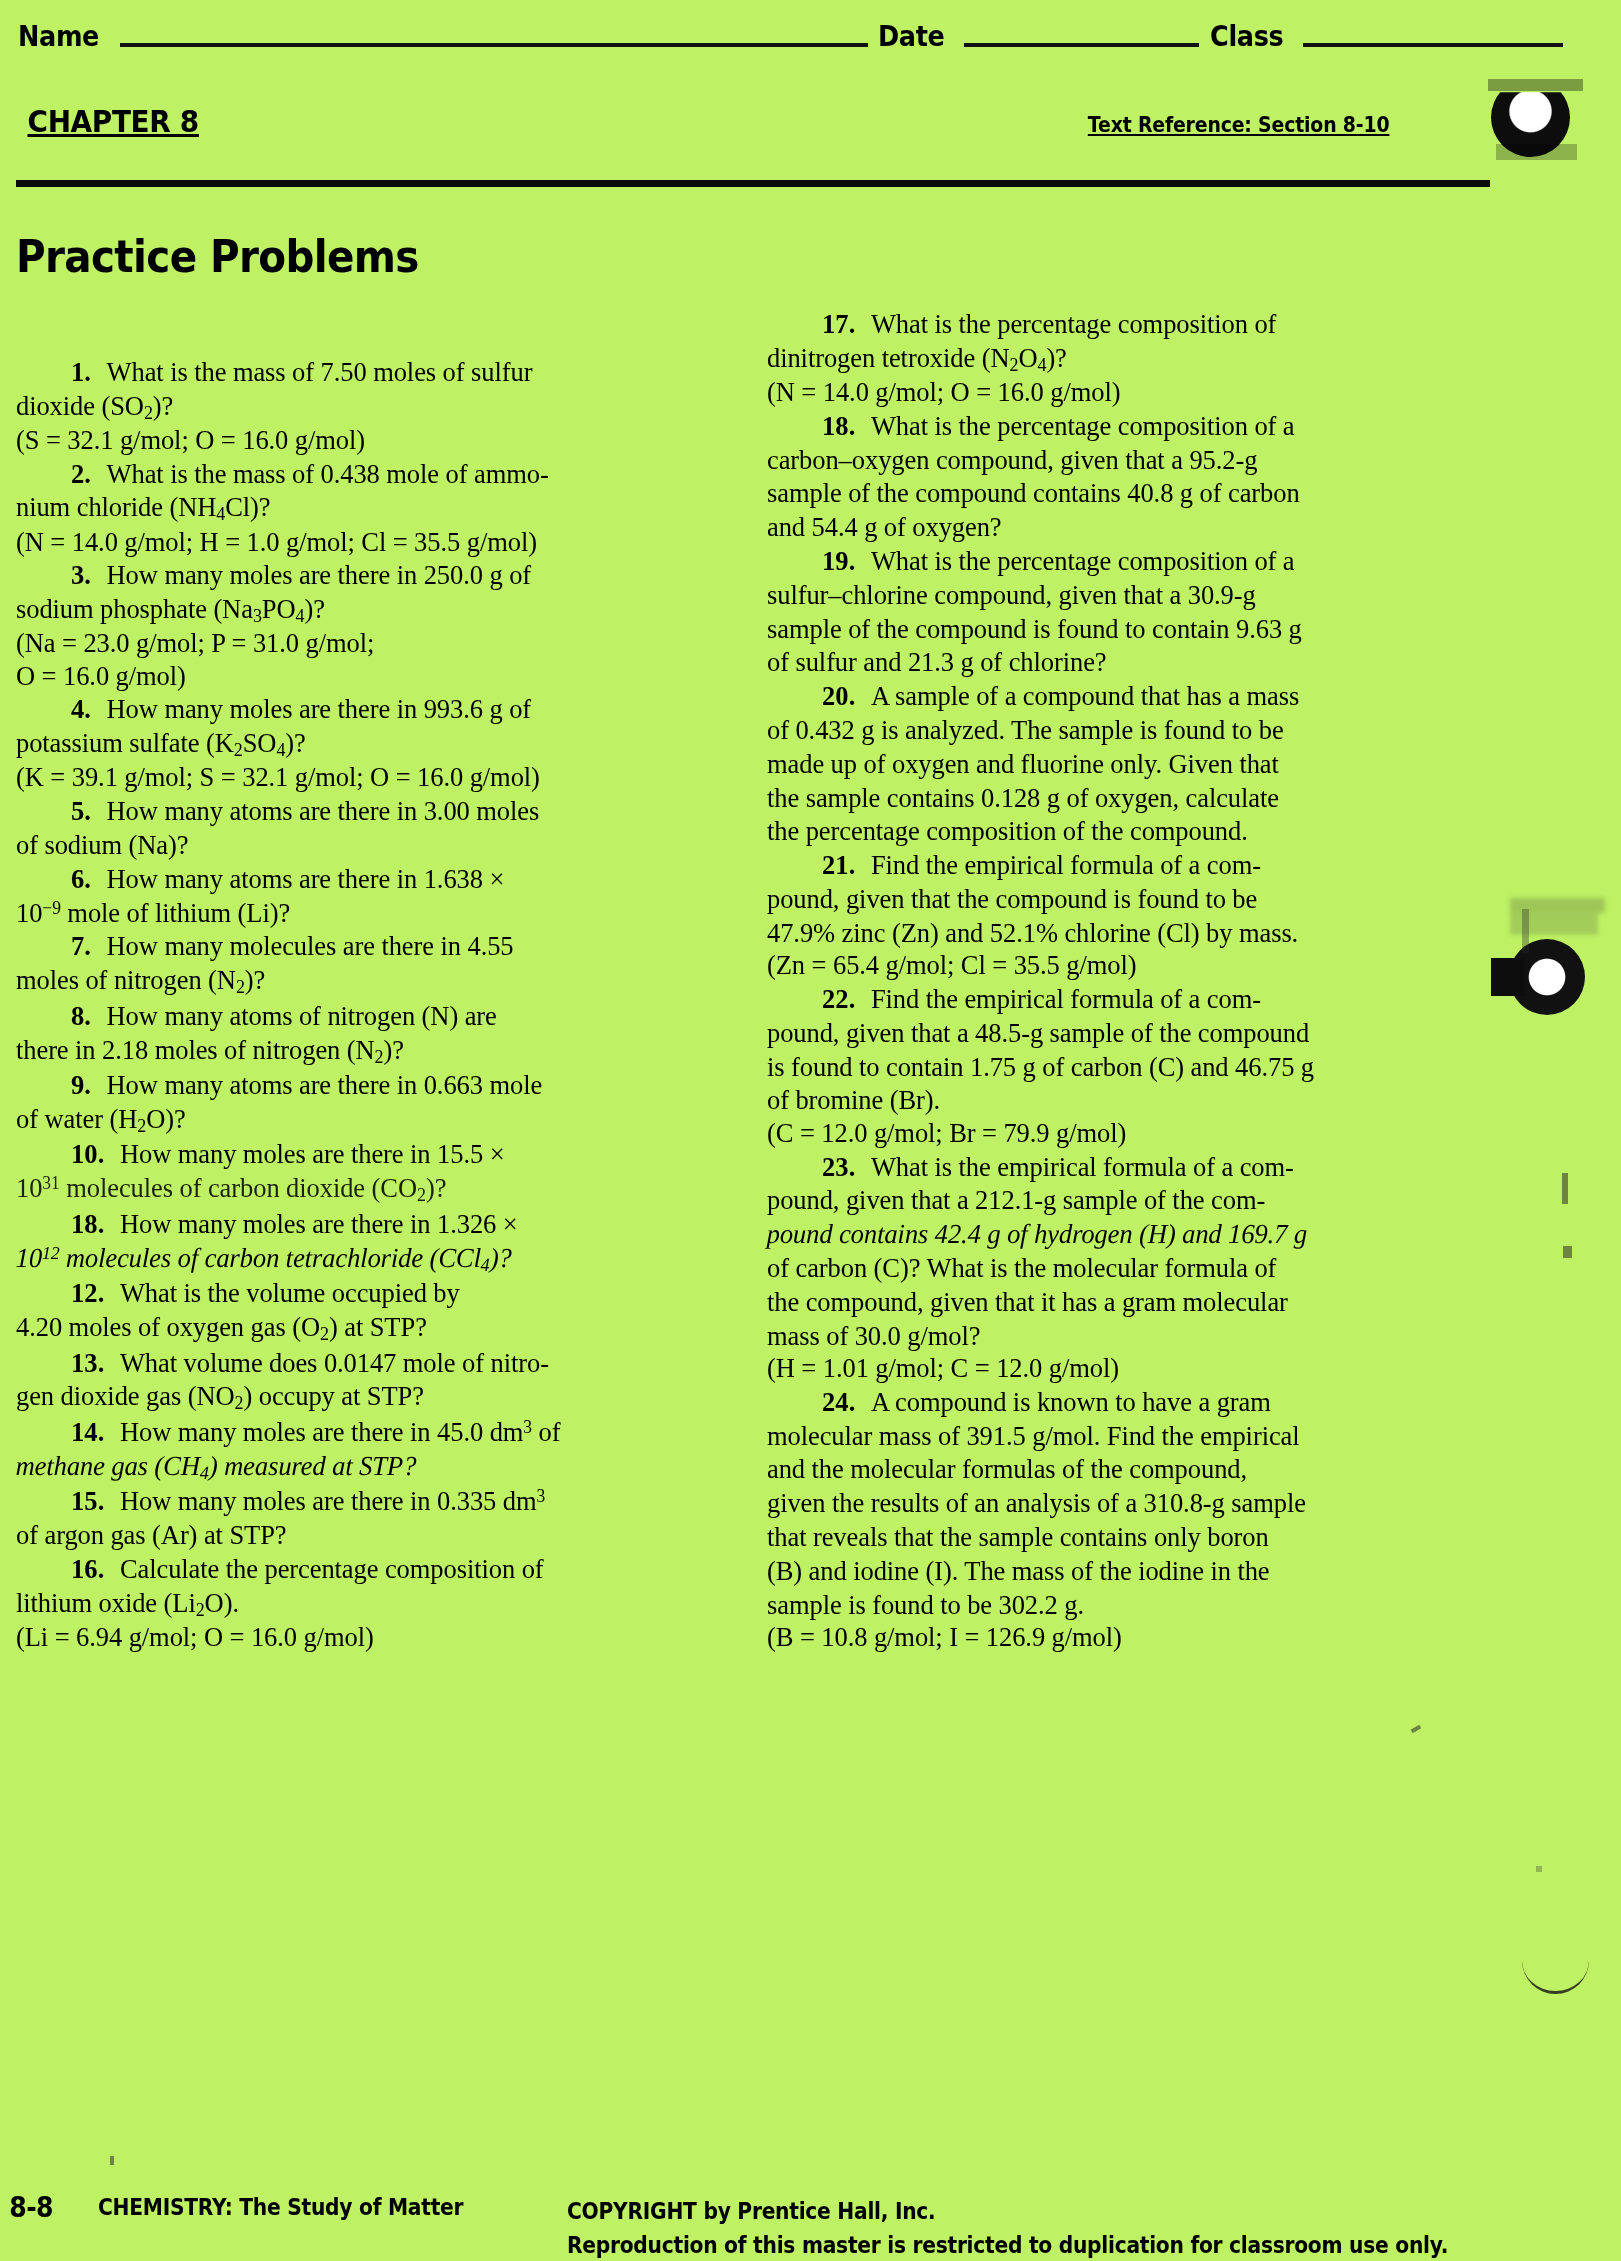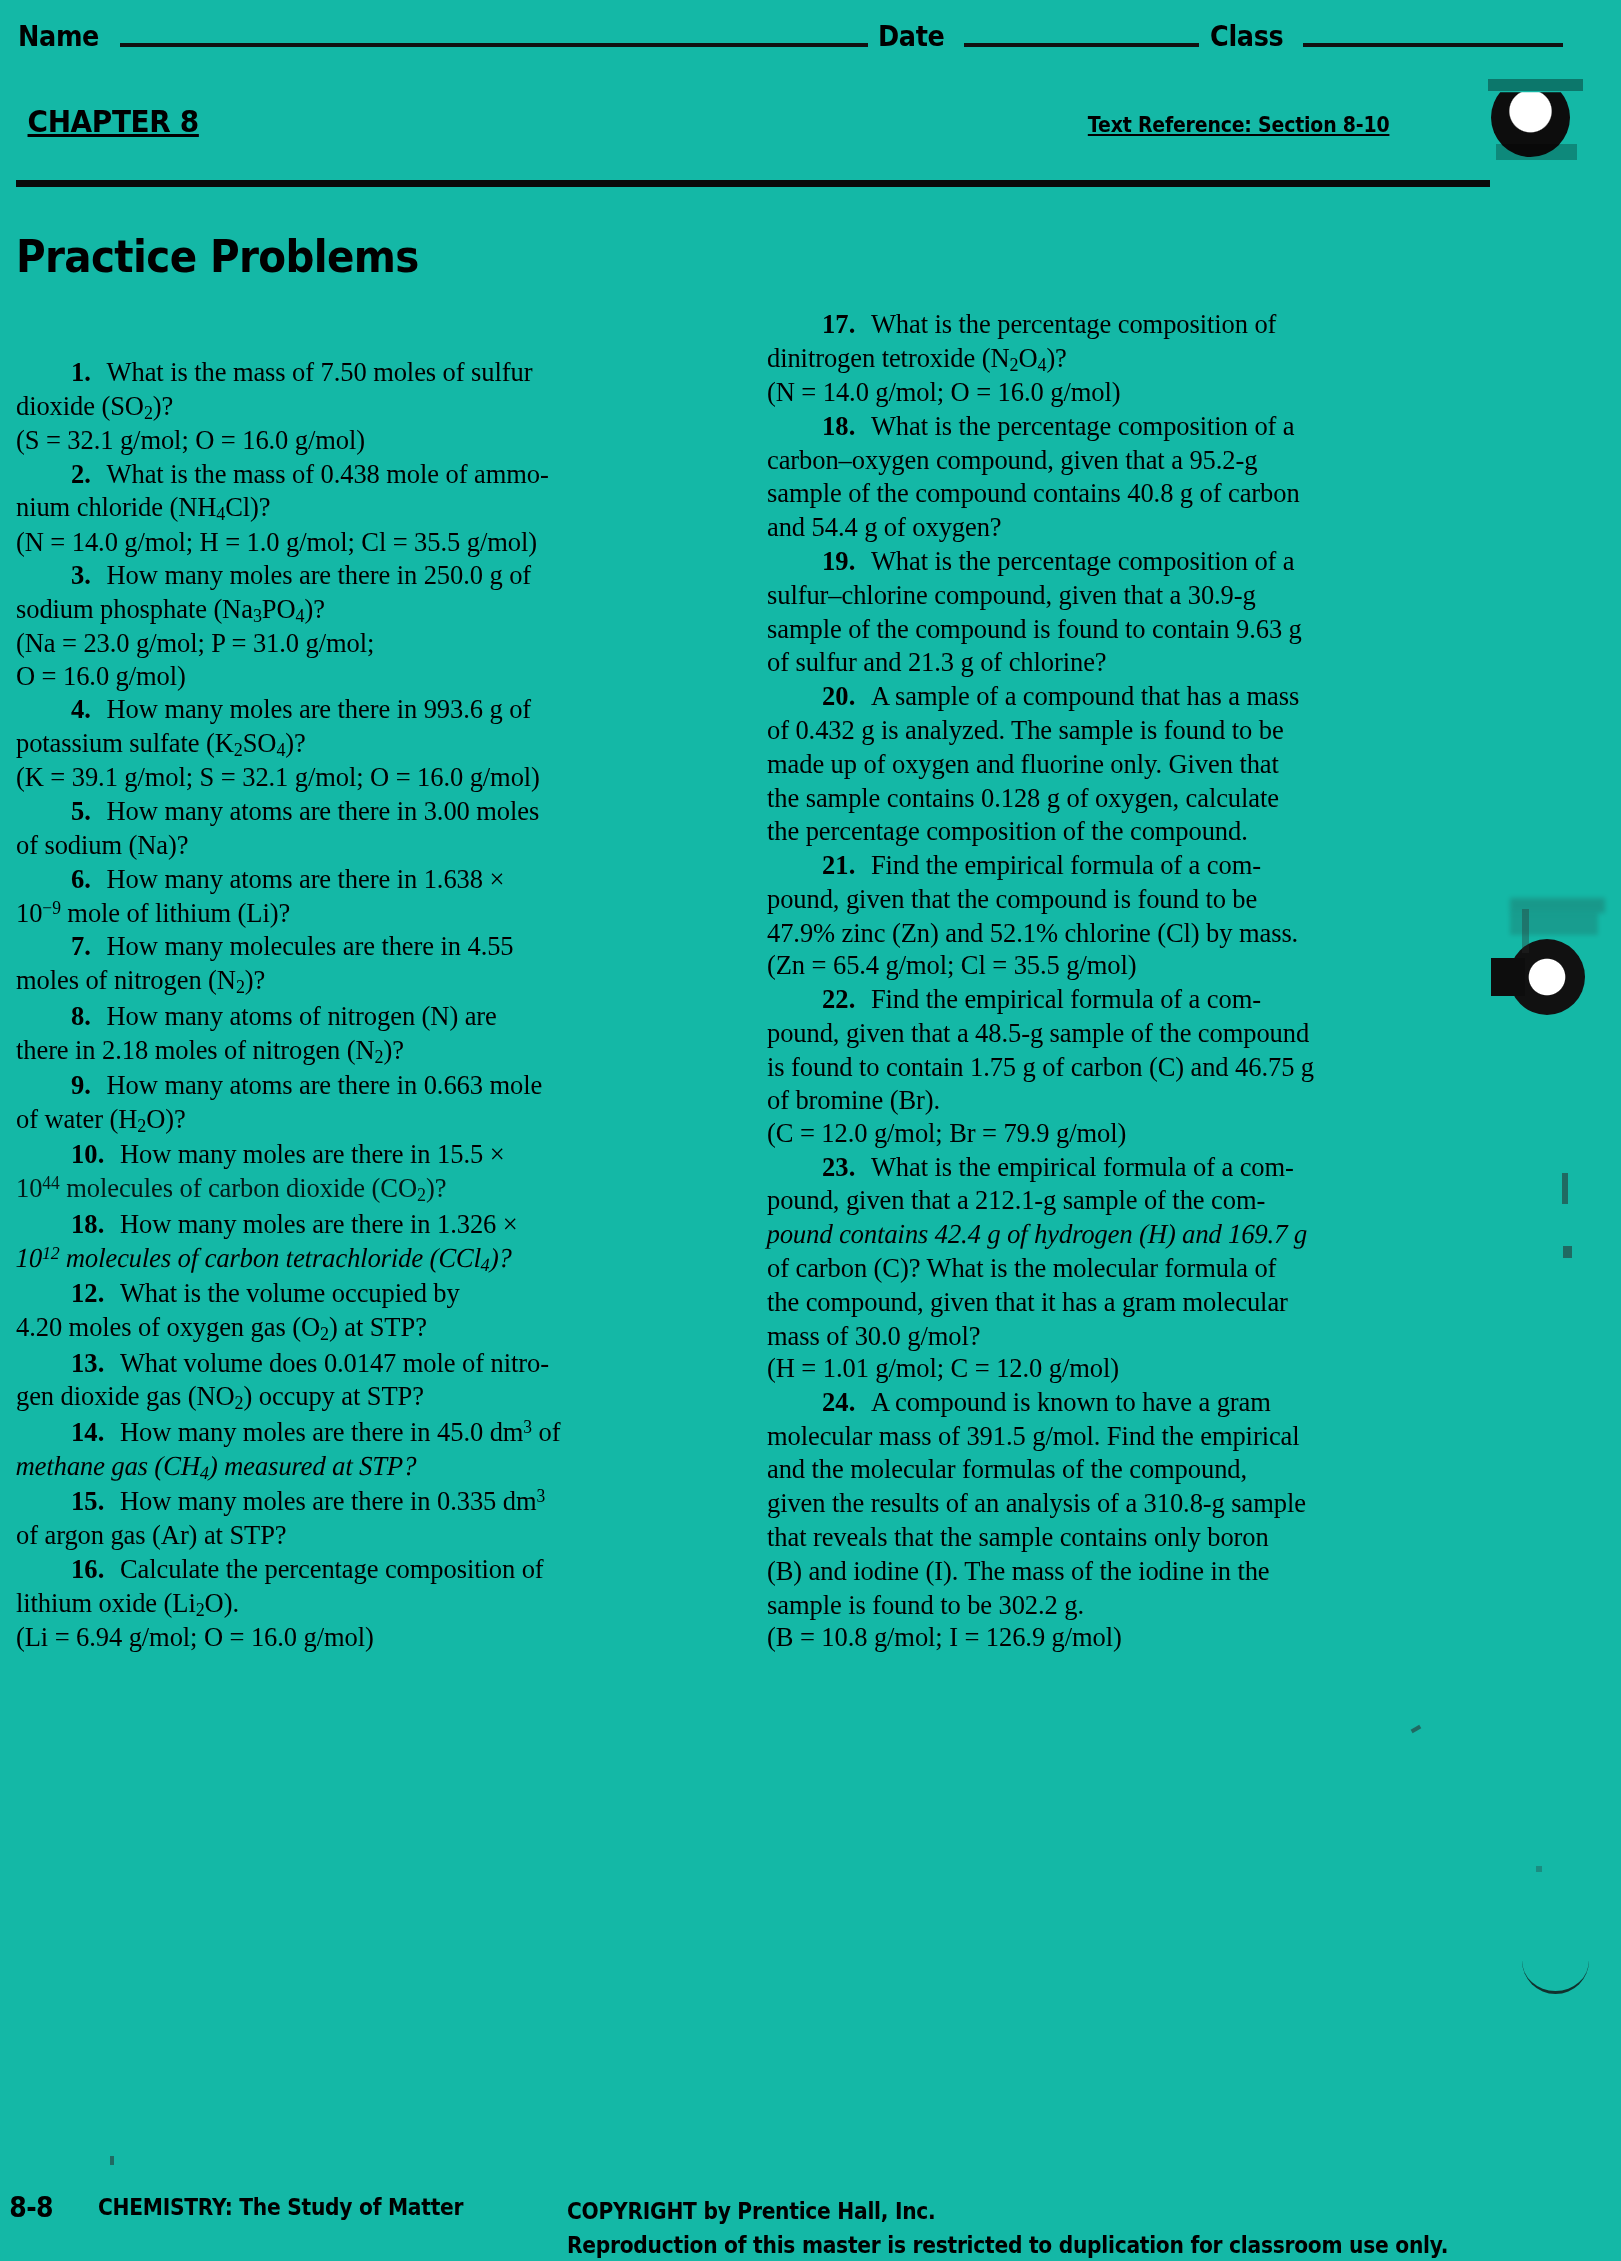--- a/index.html
+++ b/index.html
@@ -12,7 +12,7 @@
     position: relative;
     width: 1622px;
     height: 2261px;
-    background: #14b8a6;
+    background: #bef264;
     overflow: hidden;
     font-family: "Liberation Serif", "DejaVu Serif", serif;
     color: #000000;

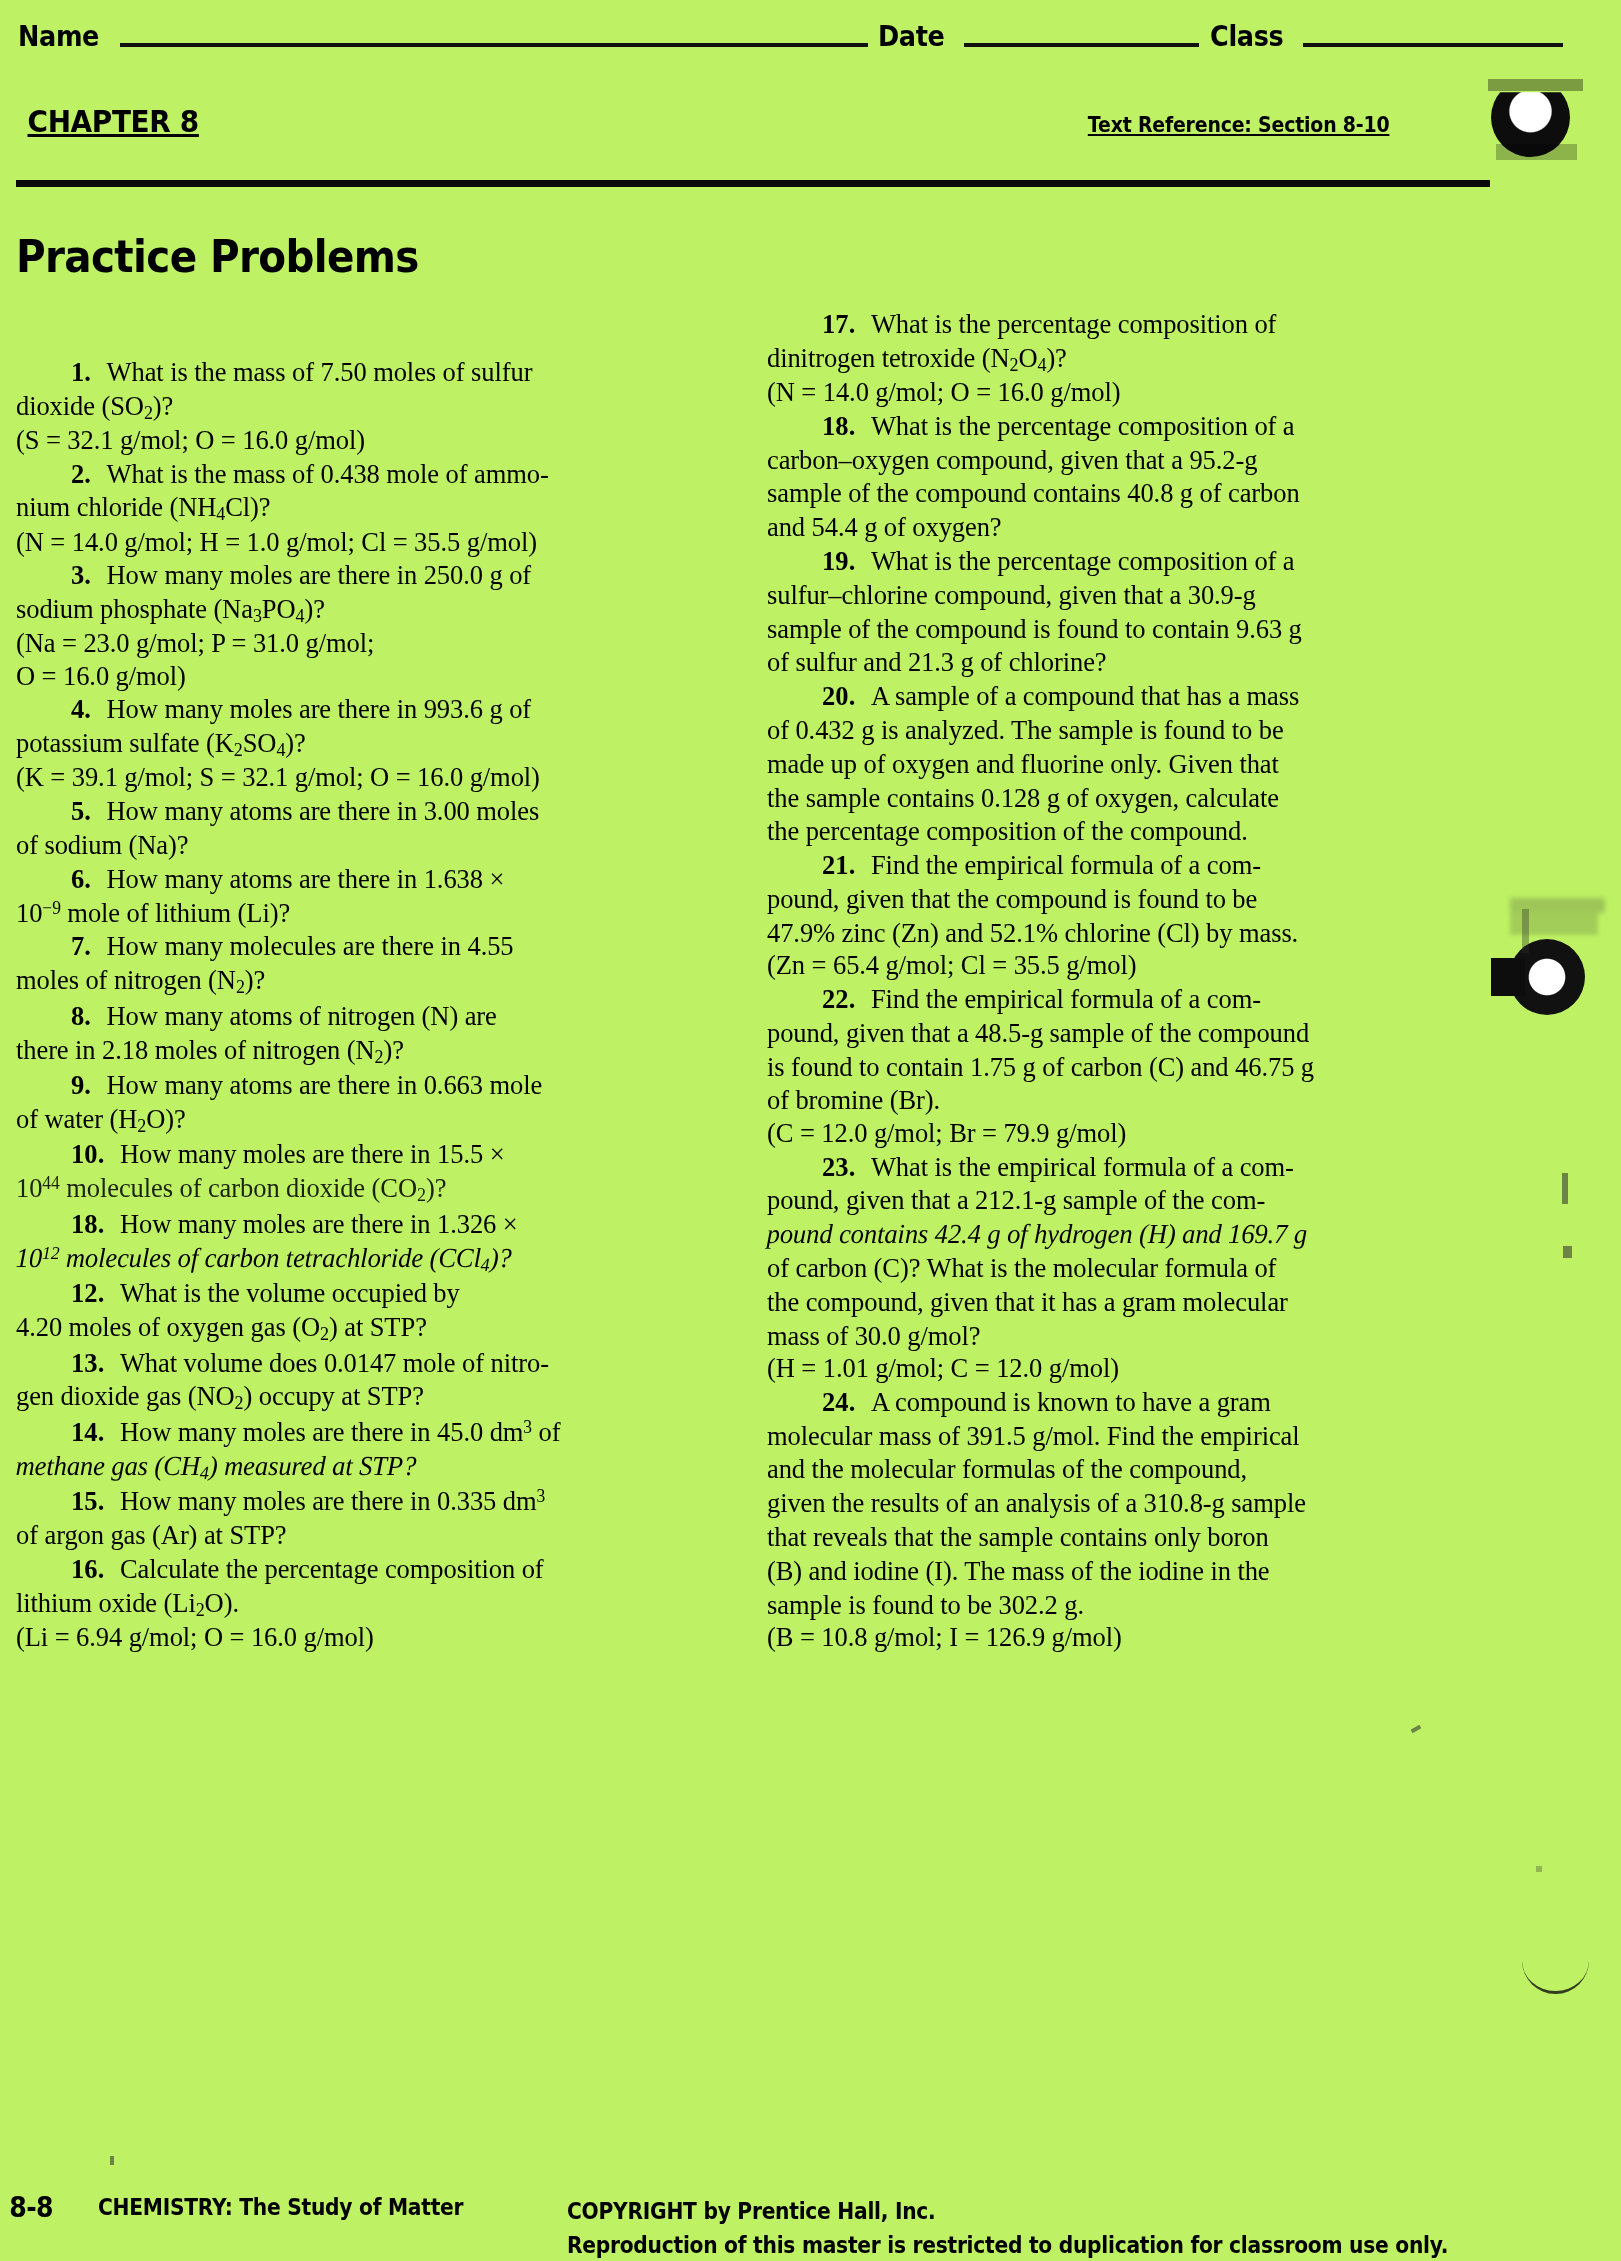--- a/index.html
+++ b/index.html
@@ -293,7 +293,7 @@
         </div>
         <div>
           <p class="prob first-line"><span class="num">10.</span><span class="gap"></span><span>How many moles are there in 15.5 ×</span></p>
-          <p class="prob nojust faded">10<sup>44</sup> molecules of carbon dioxide (CO<sub>2</sub>)?</p>
+          <p class="prob nojust faded">10<sup>31</sup> molecules of carbon dioxide (CO<sub>2</sub>)?</p>
         </div>
         <div>
           <p class="prob first-line"><span class="num">18.</span><span class="gap"></span><span>How many moles are there in 1.326 ×</span></p>

